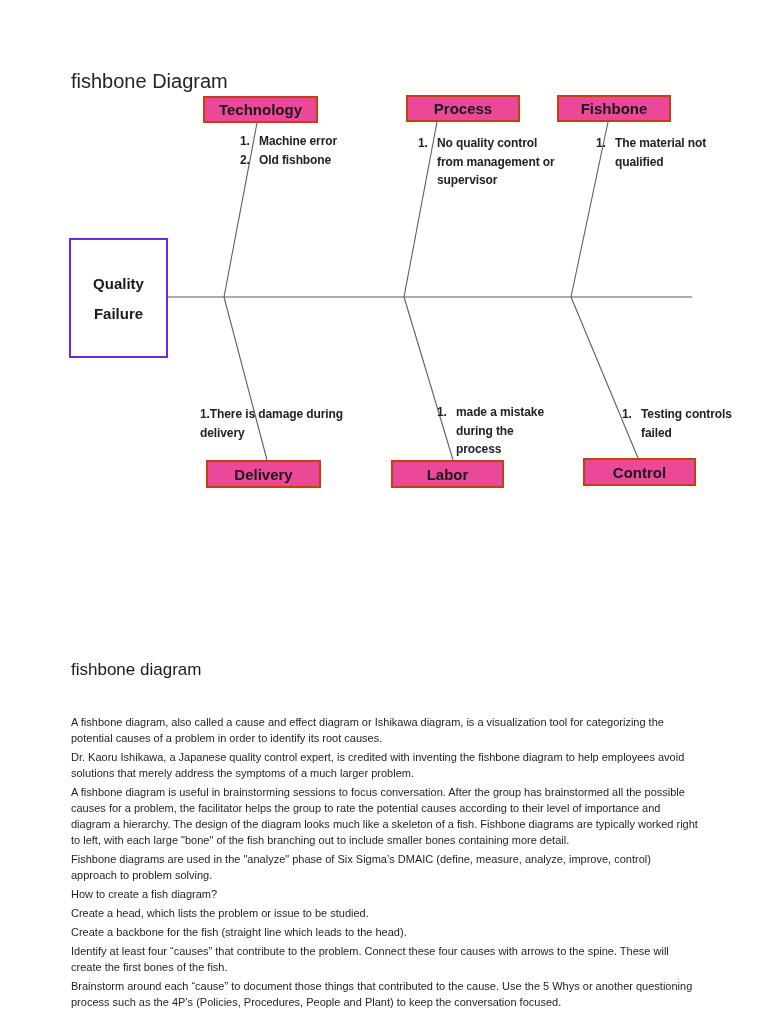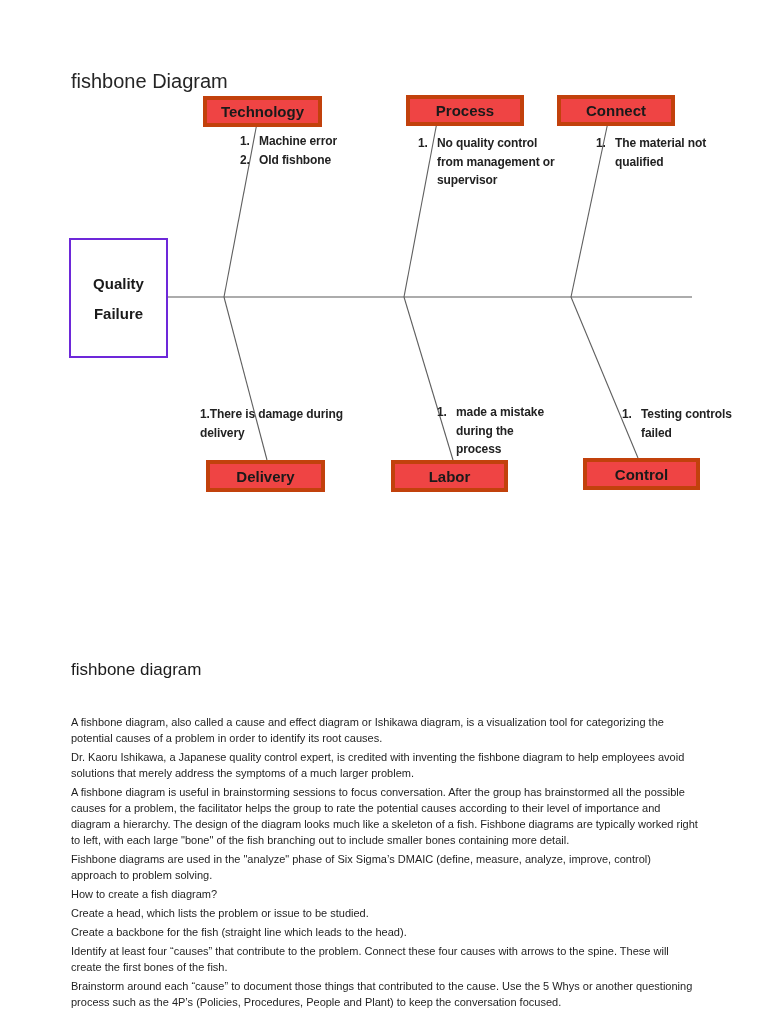--- a/index.html
+++ b/index.html
@@ -13,7 +13,7 @@
   .article-heading { left:71px; top:660px; font-size:17px; color:#1c1c1c; }
 
   .cat-box {
-    position:absolute; border:4px solid #c2410c; background:#ef4444;
+    position:absolute; border:2px solid #c2410c; background:#ec4899;
     display:flex; align-items:center; justify-content:center;
     font-size:15px; font-weight:700; color:#1a1a1a;
   }

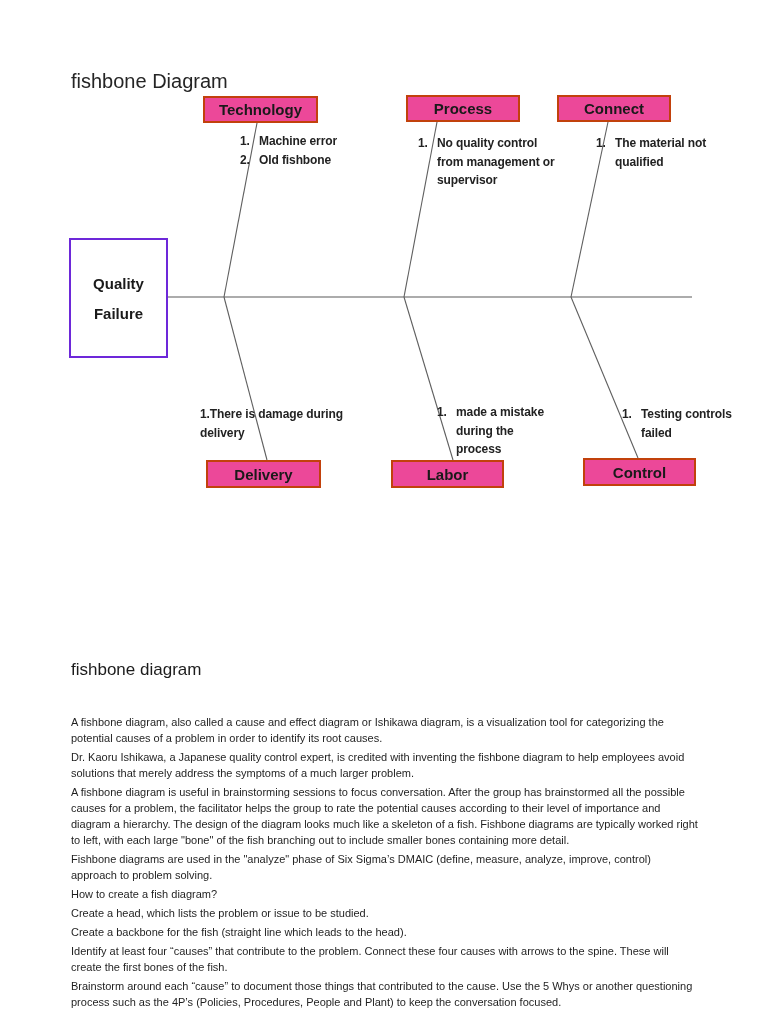--- a/index.html
+++ b/index.html
@@ -67,7 +67,7 @@
     <span>Process</span>
   </div>
   <div class="cat-box" style="left:557px; top:95px; width:110px; height:23px;">
-    <span>Connect</span>
+    <span>Fishbone</span>
   </div>
 
   <div class="cat-box" style="left:206px; top:460px; width:111px; height:24px;">

